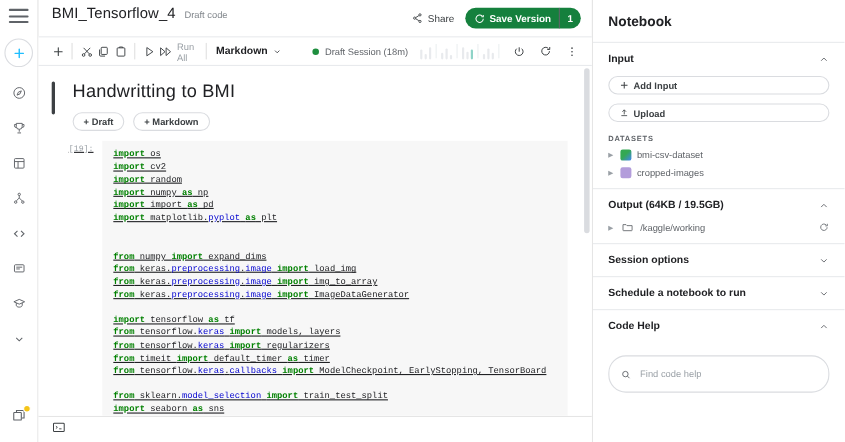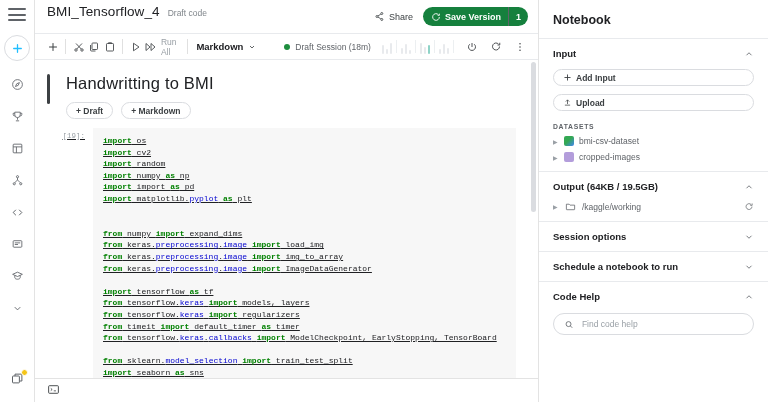--- a/index.html
+++ b/index.html
@@ -158,8 +158,8 @@
   .out-item { display: flex; align-items: center; gap: 6px; margin-top: 9px; }
   .out-label { font-size: 8.5px; color: #5f6368; flex: 1; }
   .search-box {
-    display: flex; align-items: center; gap: 8px; margin-top: 11px;
-    border: 1px solid #dadce0; border-radius: 16px; height: 22px; padding: 0 10px;
+    display: flex; align-items: center; gap: 8px; margin-top: 21px;
+    border: 1px solid #dadce0; border-radius: 16px; height: 34px; padding: 0 10px;
   }
   .search-box input {
     border: none; outline: none; font-size: 8.5px; color: #5f6368;

